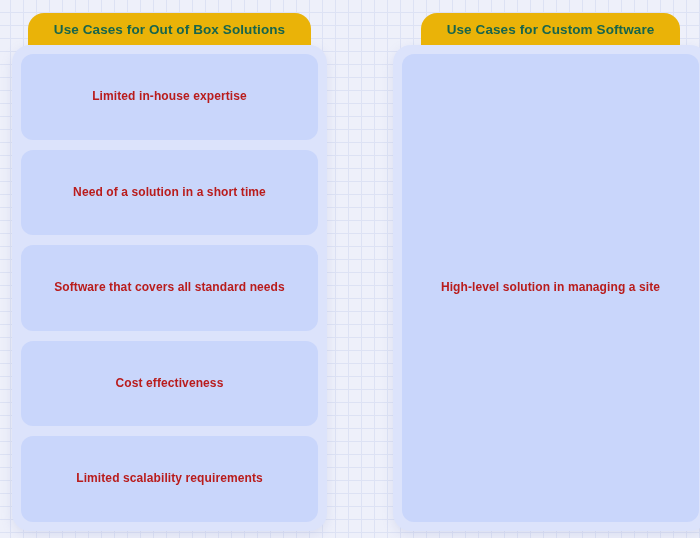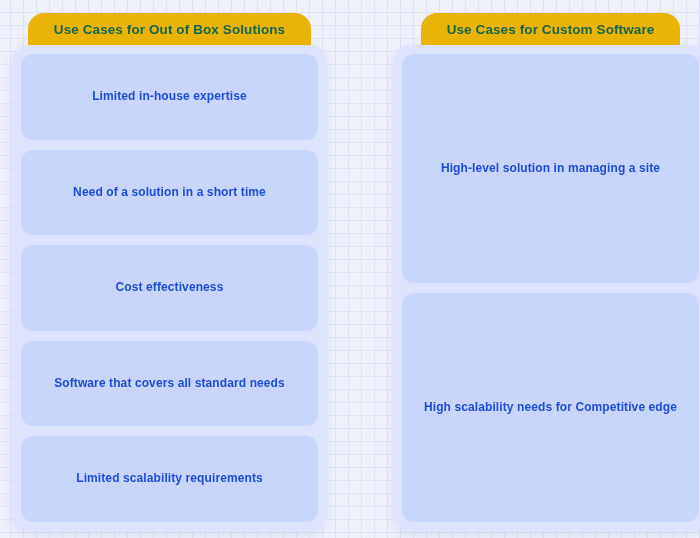--- a/index.html
+++ b/index.html
@@ -69,7 +69,7 @@
     padding: 0 8px;
   }
   .use-case-card .card-text {
-    color: #1d4ed8;
+    color: #b91c1c;
     font-size: 12px;
     font-weight: bold;
     letter-spacing: 0.1px;

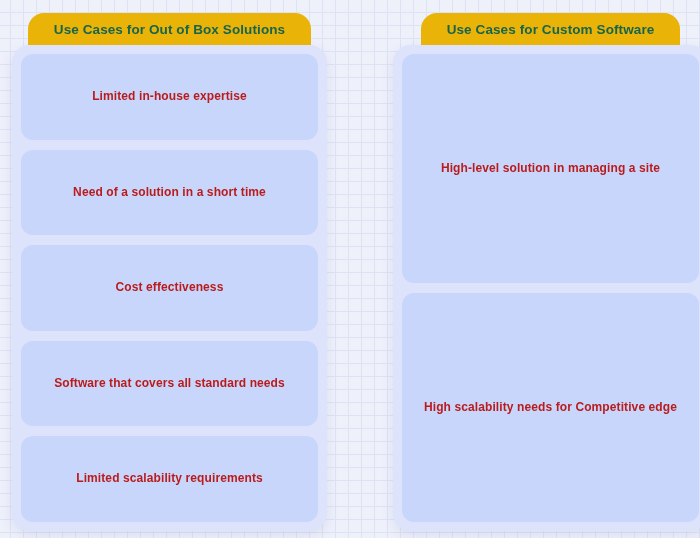--- a/index.html
+++ b/index.html
@@ -92,10 +92,10 @@
       <span class="card-text">Need of a solution in a short time</span>
     </div>
     <div class="use-case-card">
-      <span class="card-text">Cost effectiveness</span>
+      <span class="card-text">Software that covers all standard needs</span>
     </div>
     <div class="use-case-card">
-      <span class="card-text">Software that covers all standard needs</span>
+      <span class="card-text">Cost effectiveness</span>
     </div>
     <div class="use-case-card">
       <span class="card-text">Limited scalability requirements</span>

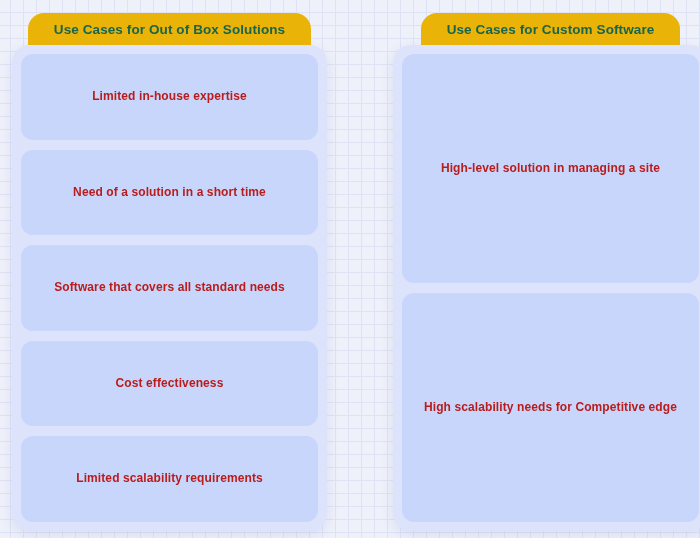--- a/index.html
+++ b/index.html
@@ -111,9 +111,6 @@
     <div class="use-case-card">
       <span class="card-text">High-level solution in managing a site</span>
     </div>
-    <div class="use-case-card">
-      <span class="card-text">High scalability needs for Competitive edge</span>
-    </div>
   </div>
 </div>
 

